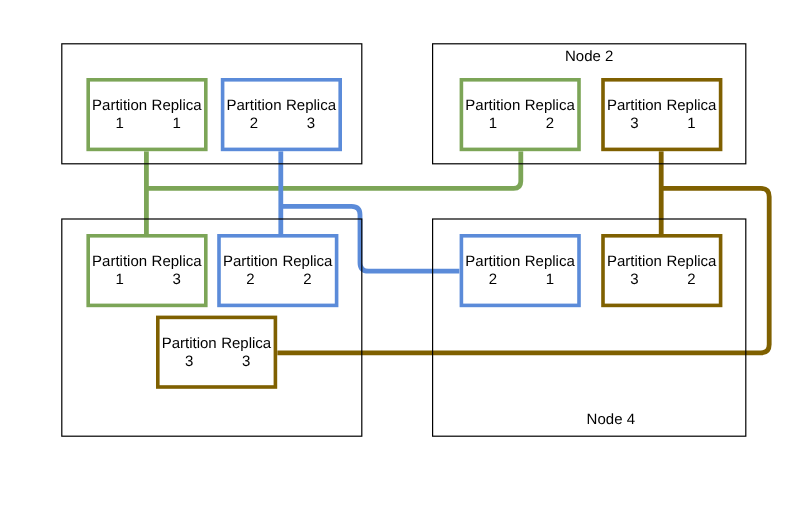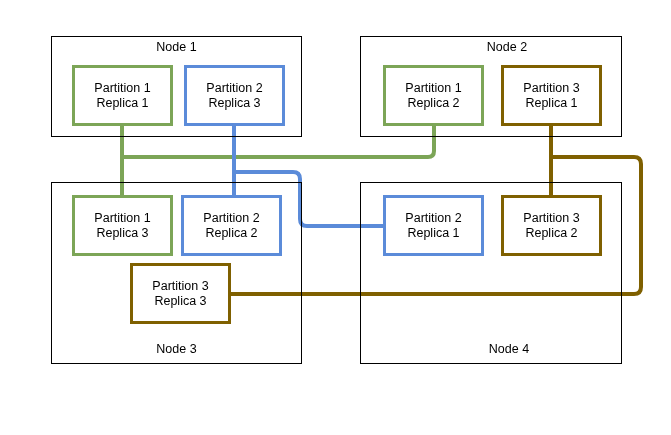--- a/index.html
+++ b/index.html
@@ -65,7 +65,6 @@
   </svg>
 
   <div class="node" style="left:51px;top:36px;width:251px;height:101px;"></div>
-  <div class="node-label" style="left:51px;top:40px;width:251px;">Node 1</div>
 
   <div class="replica" style="left:72px;top:65px;width:101px;height:61px;border-color:#7CA557;">
     <span>Partition 1</span>

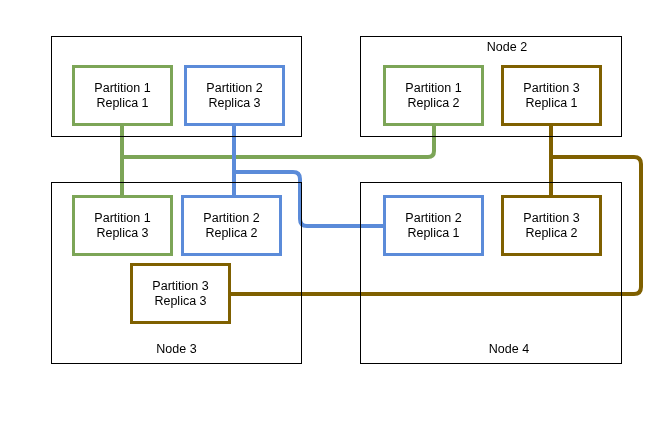--- a/index.html
+++ b/index.html
@@ -77,7 +77,7 @@
   </div>
 
   <div class="node" style="left:360px;top:36px;width:262px;height:101px;"></div>
-  <div class="node-label" style="left:376px;top:40px;width:262px;">Node 2</div>
+  <div class="node-label" style="left:360px;top:40px;width:262px;">Node 2</div>
 
   <div class="replica" style="left:383px;top:65px;width:101px;height:61px;border-color:#7CA557;">
     <span>Partition 1</span>

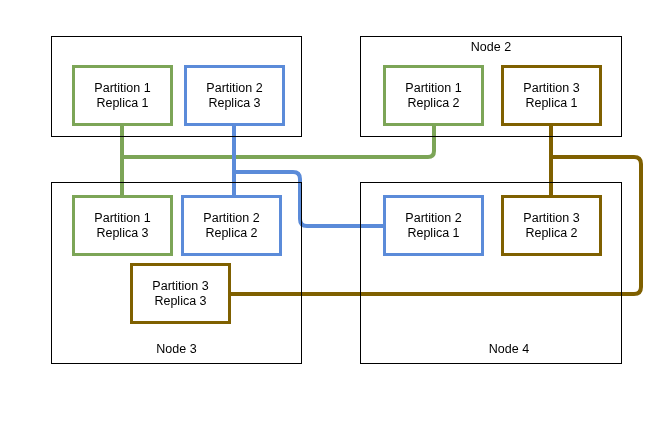--- a/index.html
+++ b/index.html
@@ -31,7 +31,7 @@
     border:3px solid #000;
     background:#ffffff;
     display:flex;
-    flex-direction:column;
+    flex-direction:row;
     align-items:center;
     justify-content:center;
     font-size:12.5px;

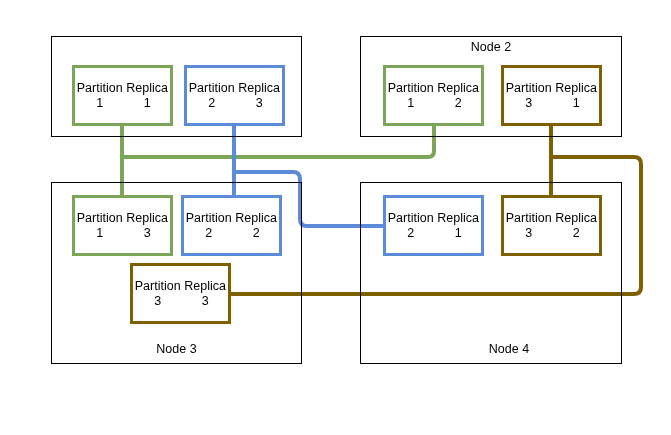--- a/index.html
+++ b/index.html
@@ -90,7 +90,6 @@
   </div>
 
   <div class="node" style="left:51px;top:182px;width:251px;height:182px;"></div>
-  <div class="node-label" style="left:51px;top:342px;width:251px;">Node 3</div>
 
   <div class="replica" style="left:72px;top:195px;width:101px;height:61px;border-color:#7CA557;">
     <span>Partition 1</span>

